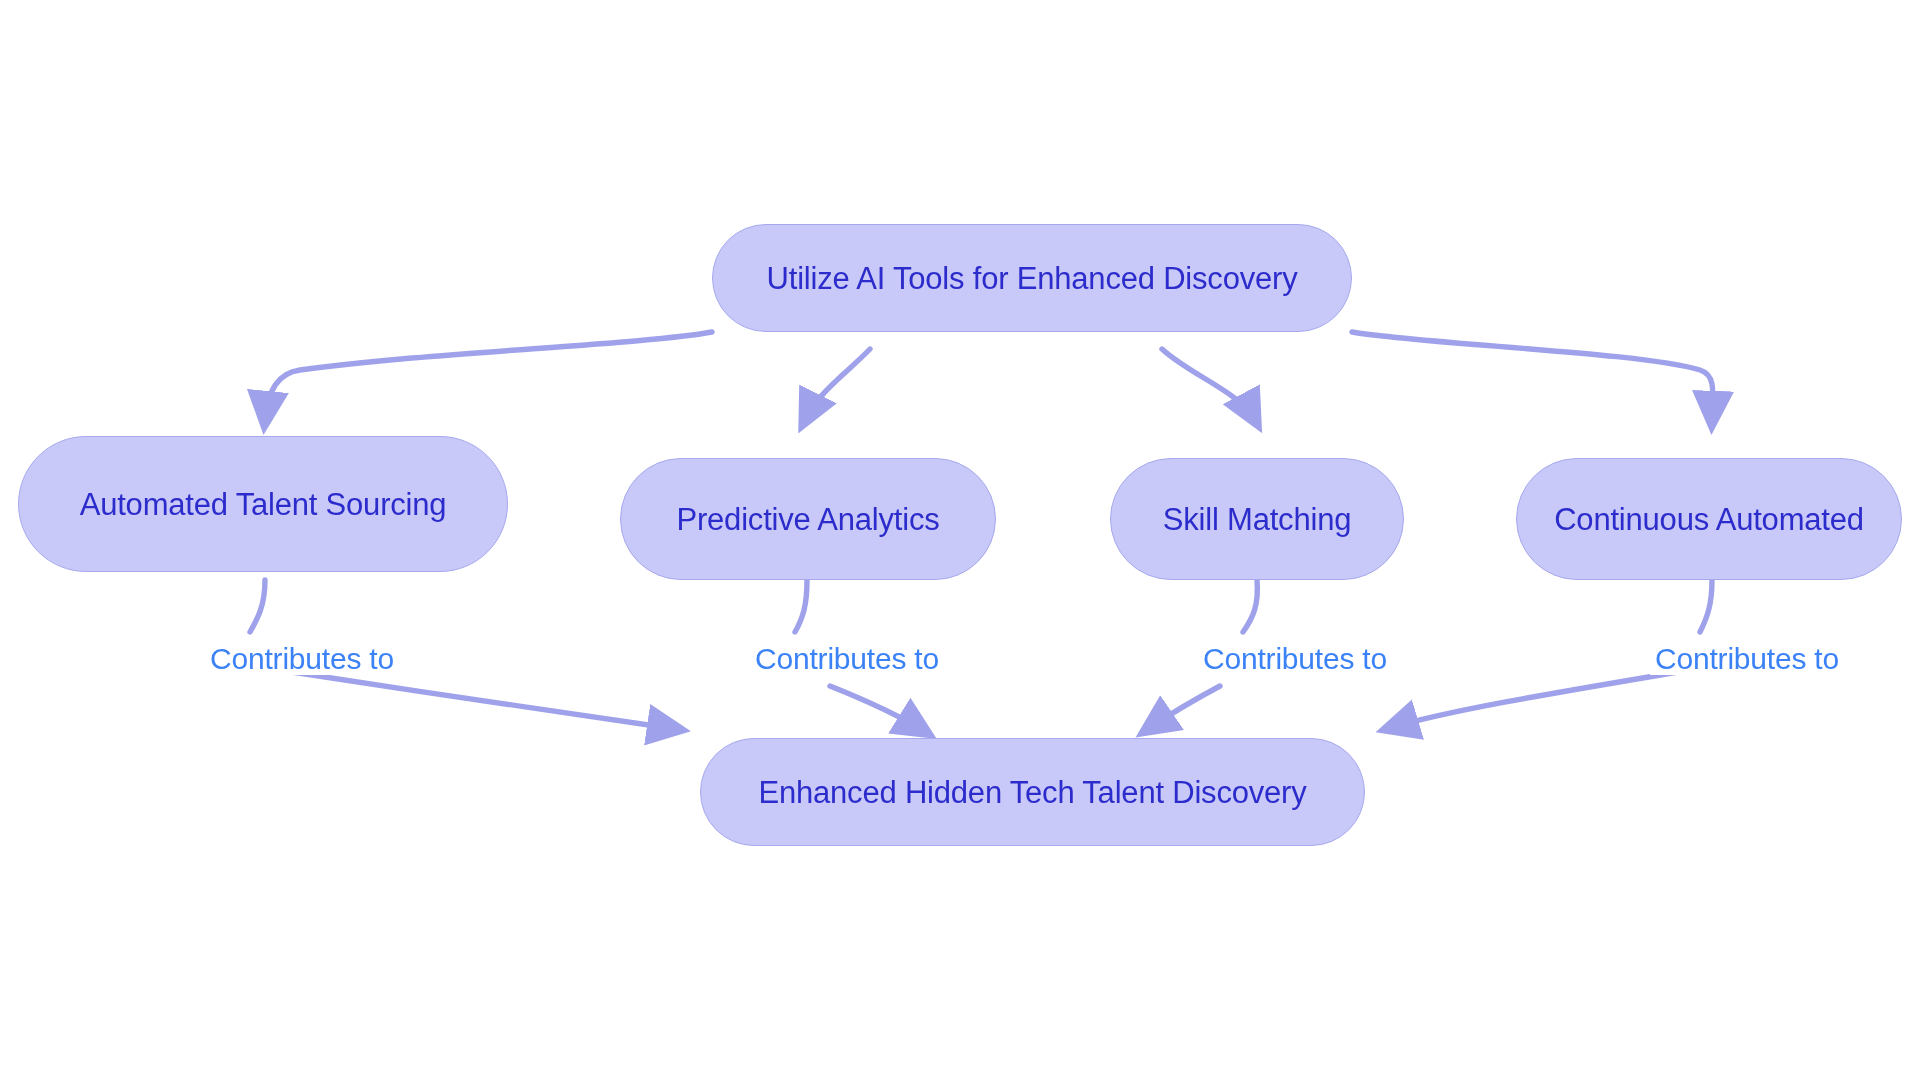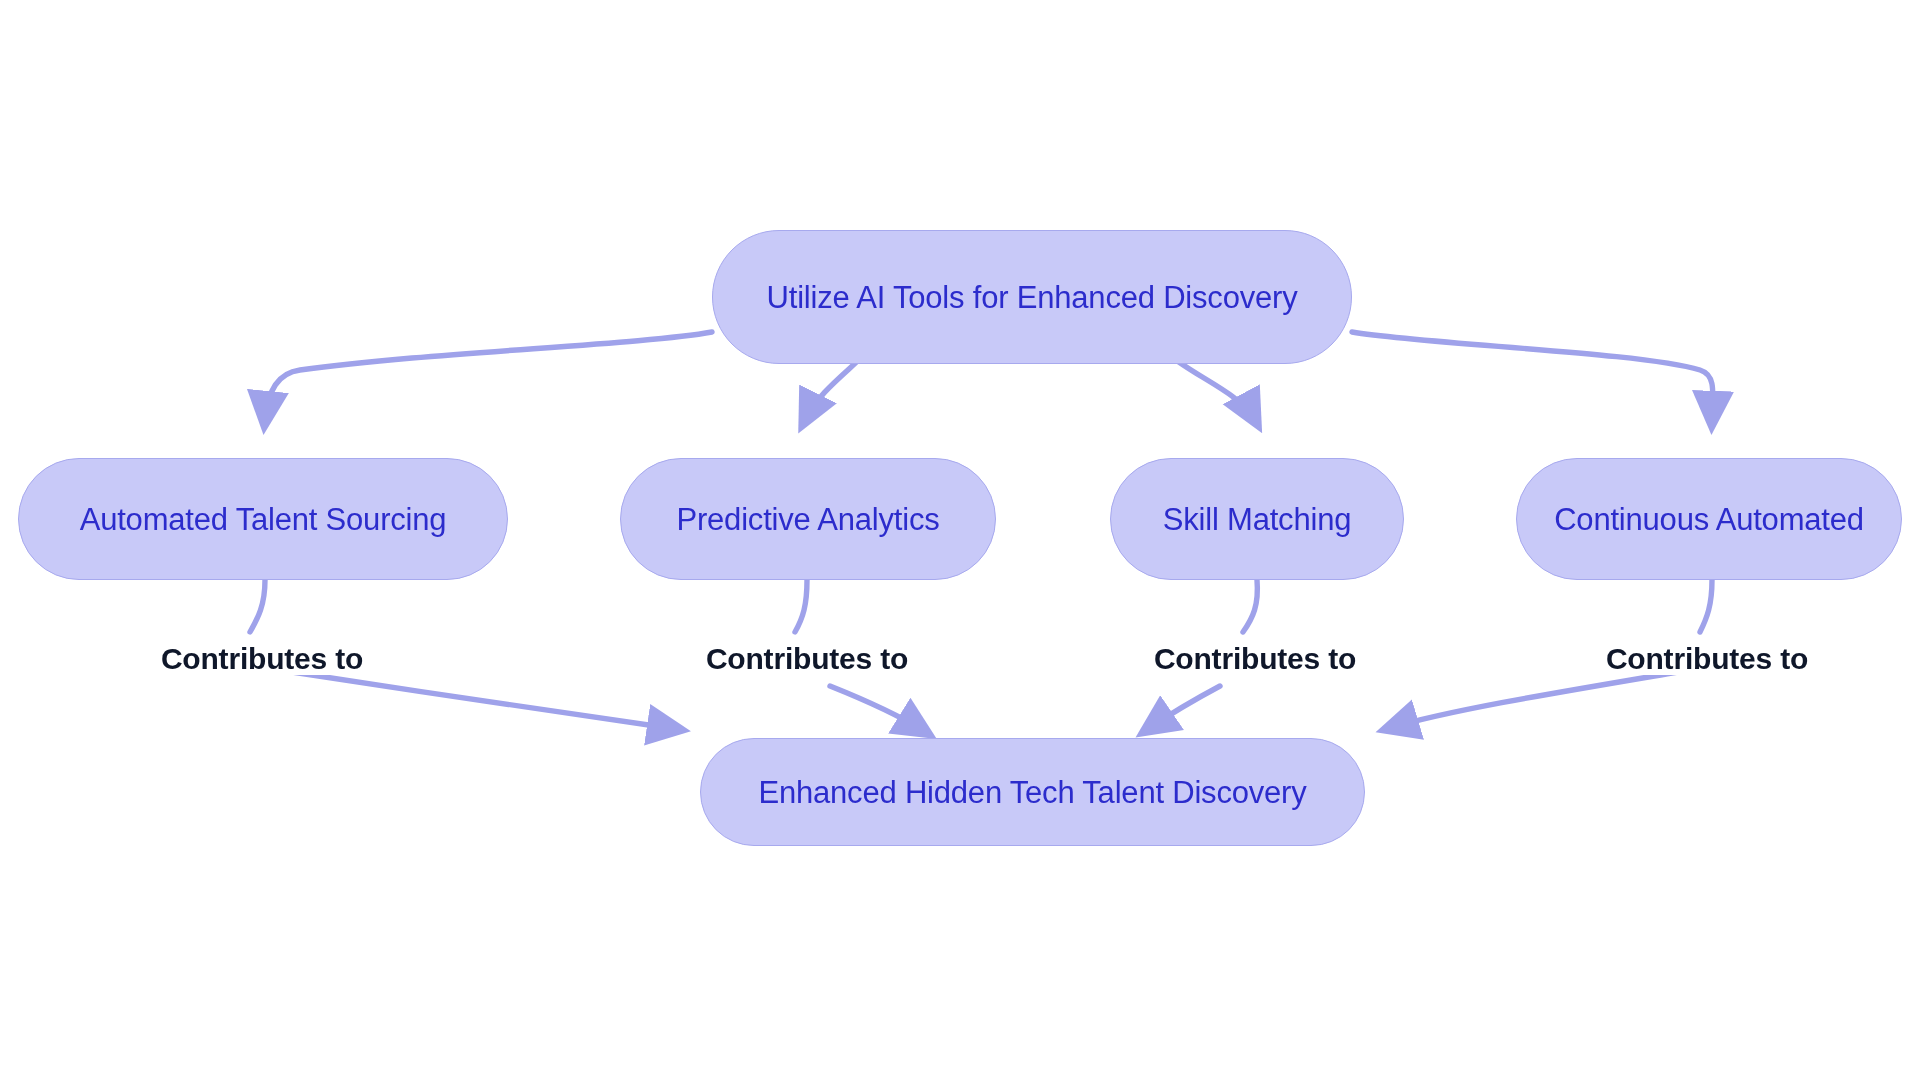--- a/index.html
+++ b/index.html
@@ -90,7 +90,7 @@
     </g>
   </svg>
 
-  <div class="node" style="left: 712px; top: 230px; width: 640px; height: 134px; text-align: right;">
+  <div class="node" style="left: 712px; top: 224px; width: 640px; height: 108px; text-align: right;">
     <span class="node-label">Utilize AI Tools for Enhanced Discovery</span>
   </div>
 

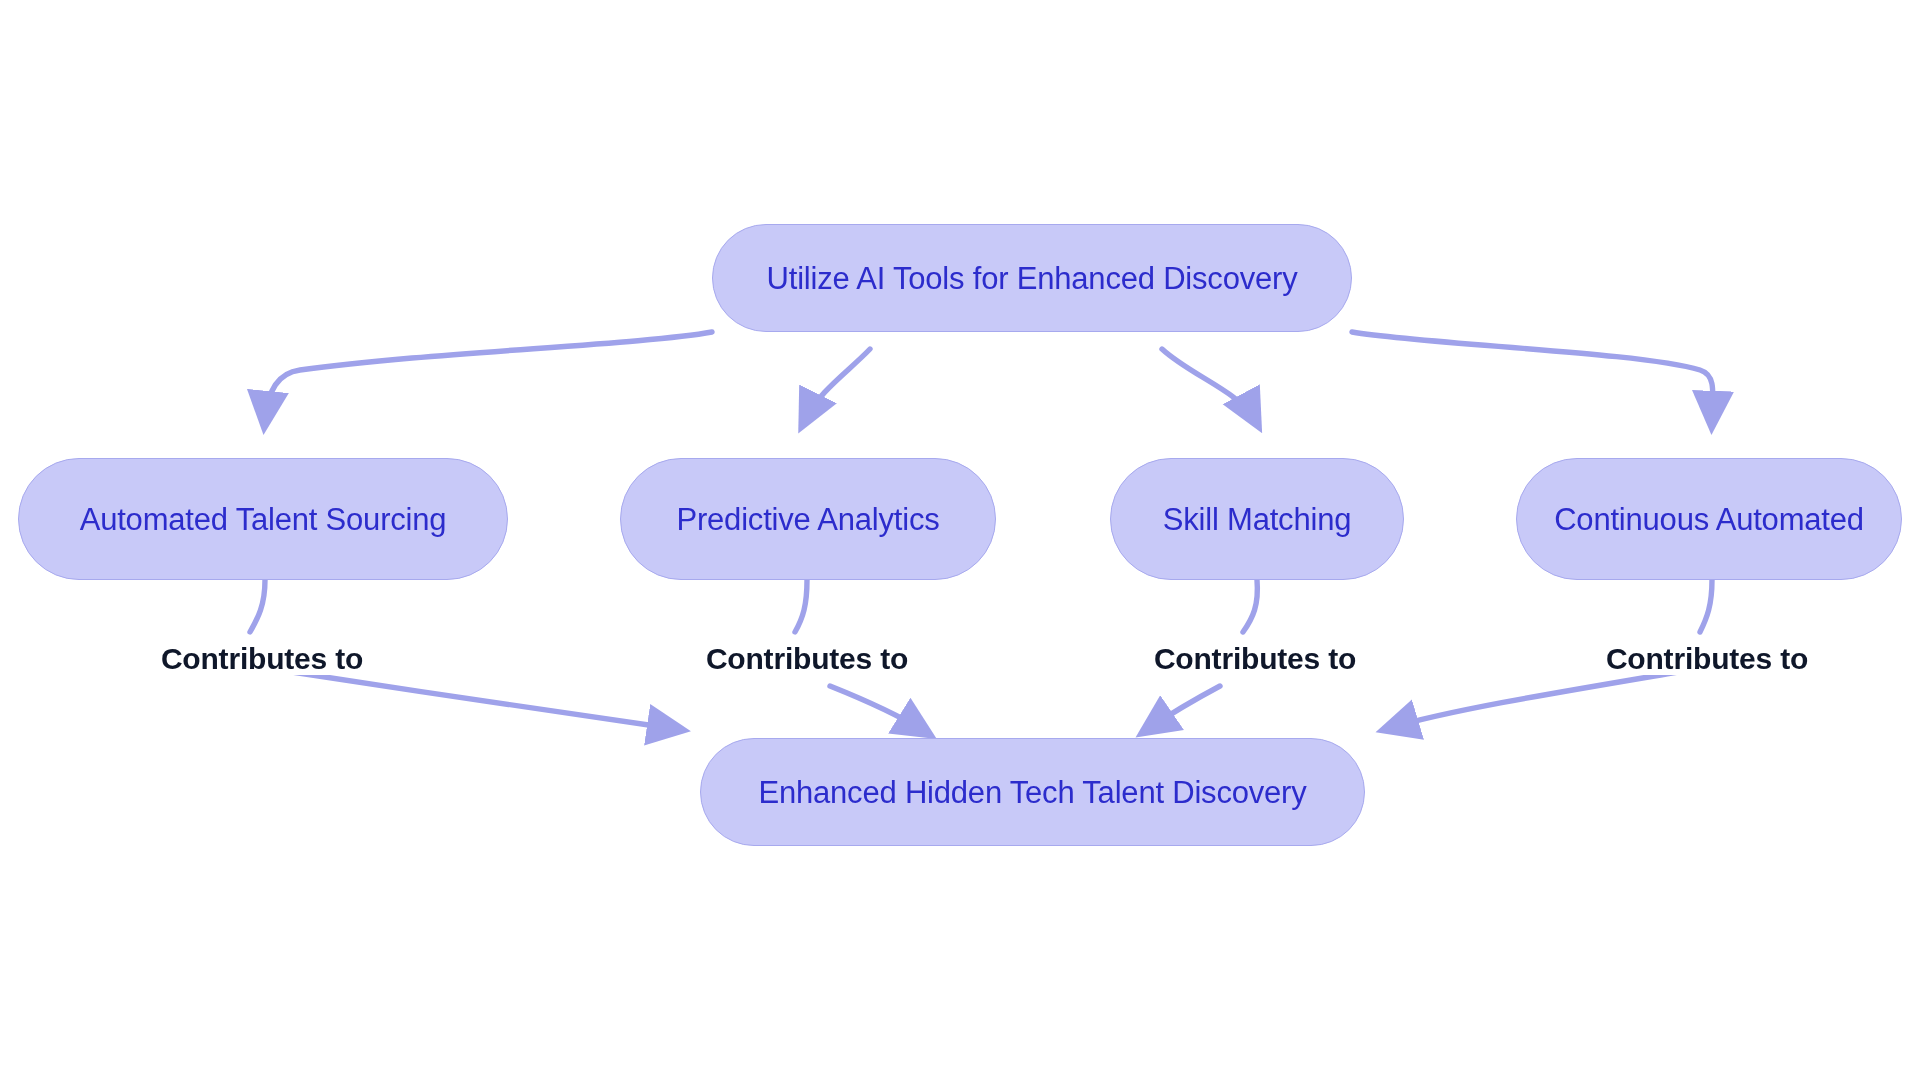--- a/index.html
+++ b/index.html
@@ -94,7 +94,7 @@
     <span class="node-label">Utilize AI Tools for Enhanced Discovery</span>
   </div>
 
-  <div class="node" style="left: 18px; top: 458px; width: 490px; height: 122px;">
+  <div class="node" style="left: 18px; top: 436px; width: 490px; height: 136px;">
     <span class="node-label">Automated Talent Sourcing</span>
   </div>
 

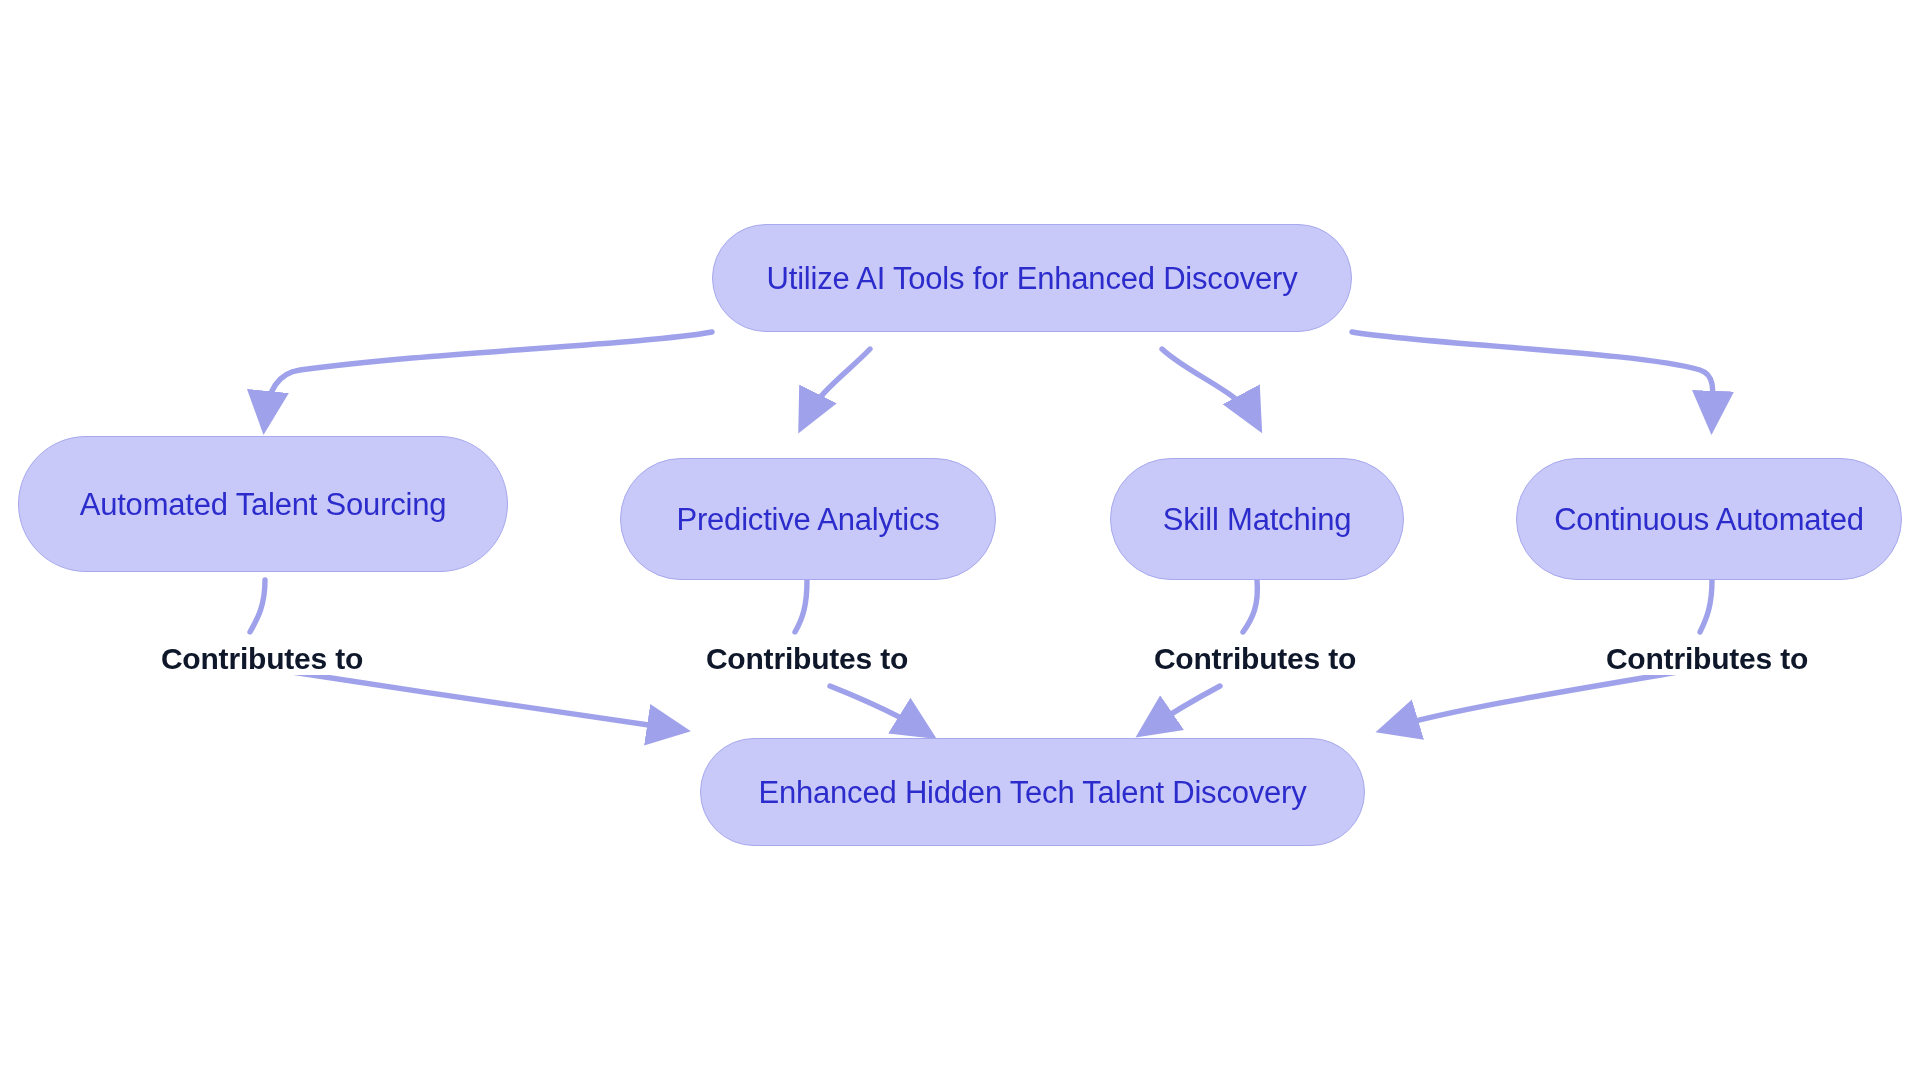--- a/index.html
+++ b/index.html
@@ -47,9 +47,9 @@
   }
   .edge-label {
     position: absolute;
-    color: #0f172a;
+    color: #3b82f6;
     font-size: 30px;
-    font-weight: 700;
+    font-weight: 400;
     letter-spacing: -0.2px;
     white-space: nowrap;
     line-height: 1;
@@ -57,6 +57,7 @@
     padding: 1px 5px;
     z-index: 3;
     transform: translate(-50%, -50%);
+    margin-left: 40px;
   }
 </style>
 </head>

